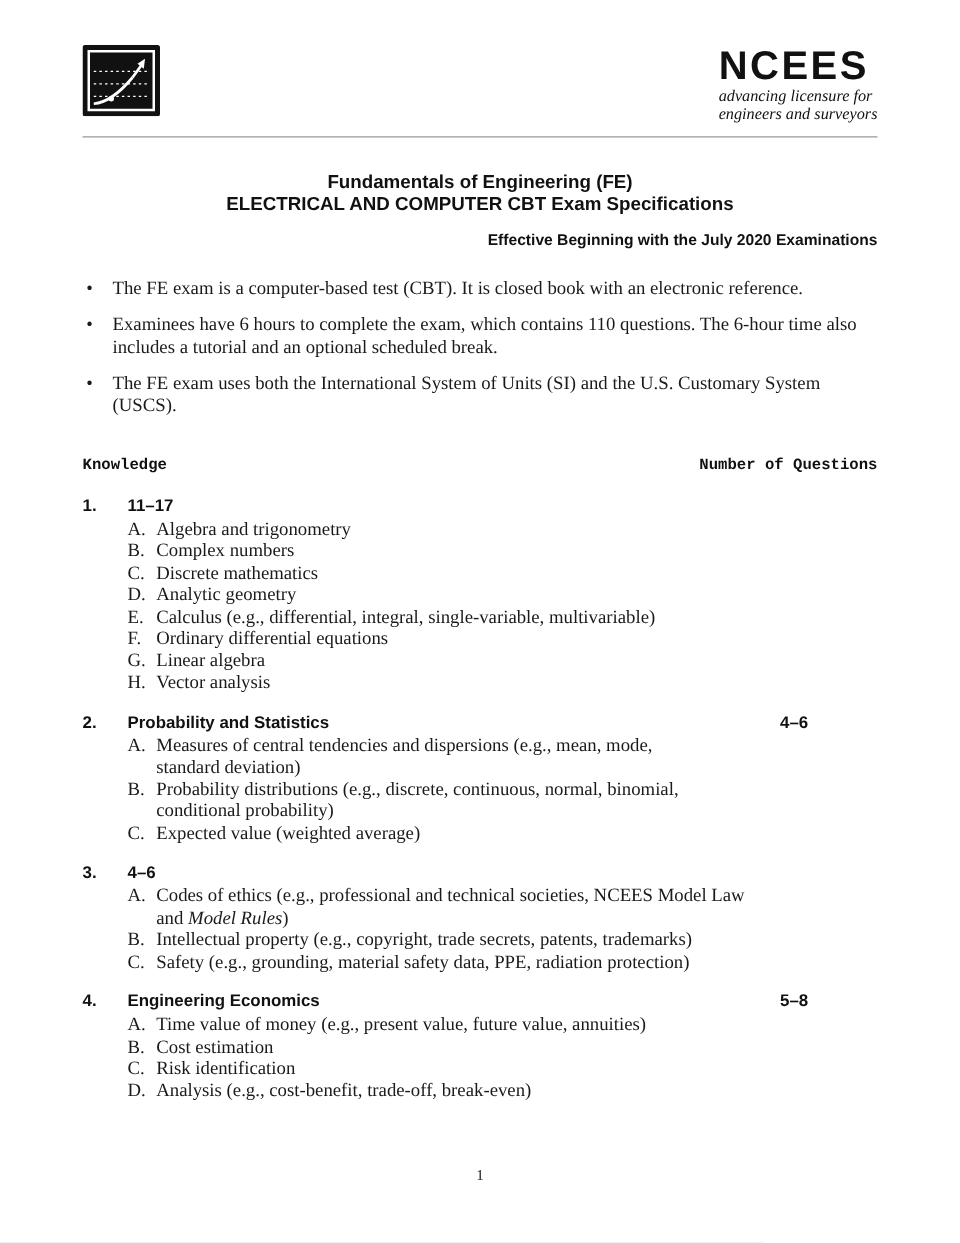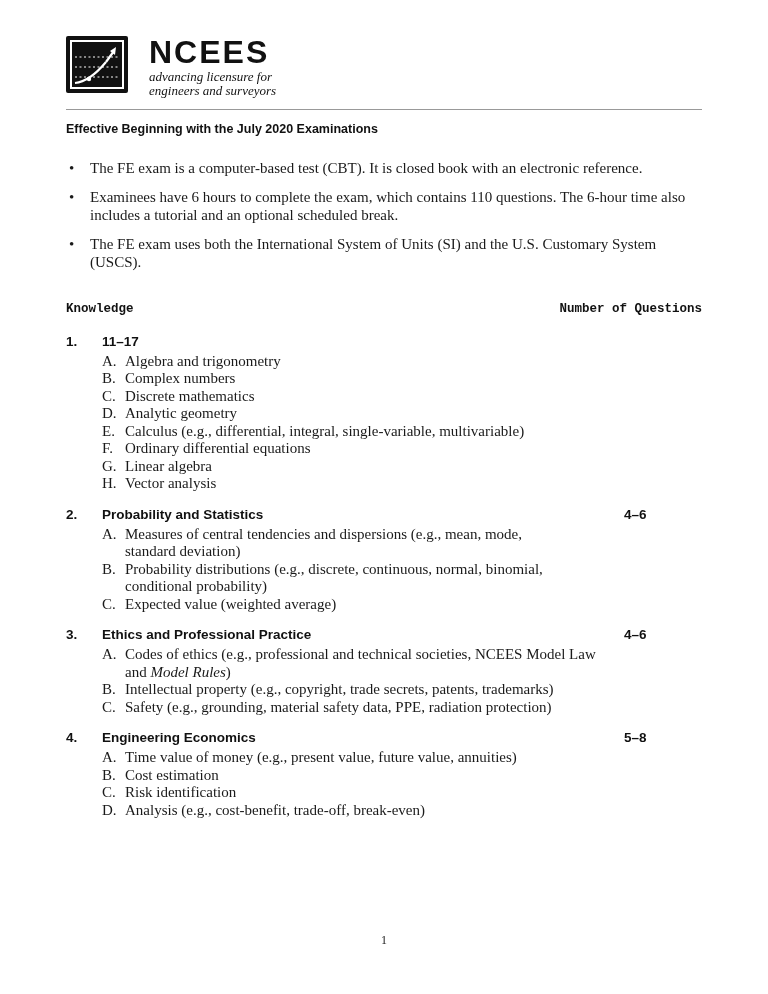--- a/index.html
+++ b/index.html
@@ -11,7 +11,7 @@
   }
   .content { padding:36px 66px 0 66px; }
 
-  .logo-row { display:flex; align-items:flex-start; gap:21px; }
+  .logo-row { display:flex; align-items:flex-start; gap:21px;justify-content:space-between; }
   .logo-icon { width:62px; height:57px; flex:none; }
   .wordmark {
     font-family:"Liberation Sans", sans-serif; font-weight:bold;

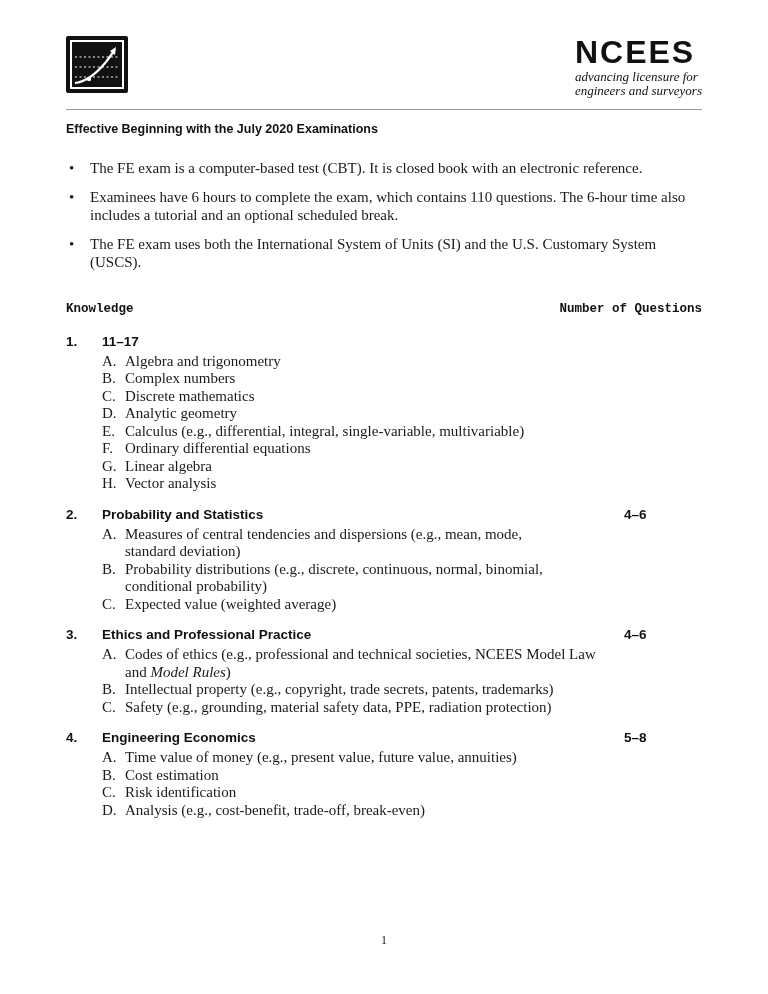--- a/index.html
+++ b/index.html
@@ -93,6 +93,10 @@
 
     <hr class="rule">
 
+    <div class="title-block">
+      <div>Fundamentals of Engineering (FE)</div>
+      <div>ELECTRICAL AND COMPUTER CBT Exam Specifications</div>
+    </div>
     <div class="subtitle">Effective Beginning with the July 2020 Examinations</div>
 
     <div class="bullets">

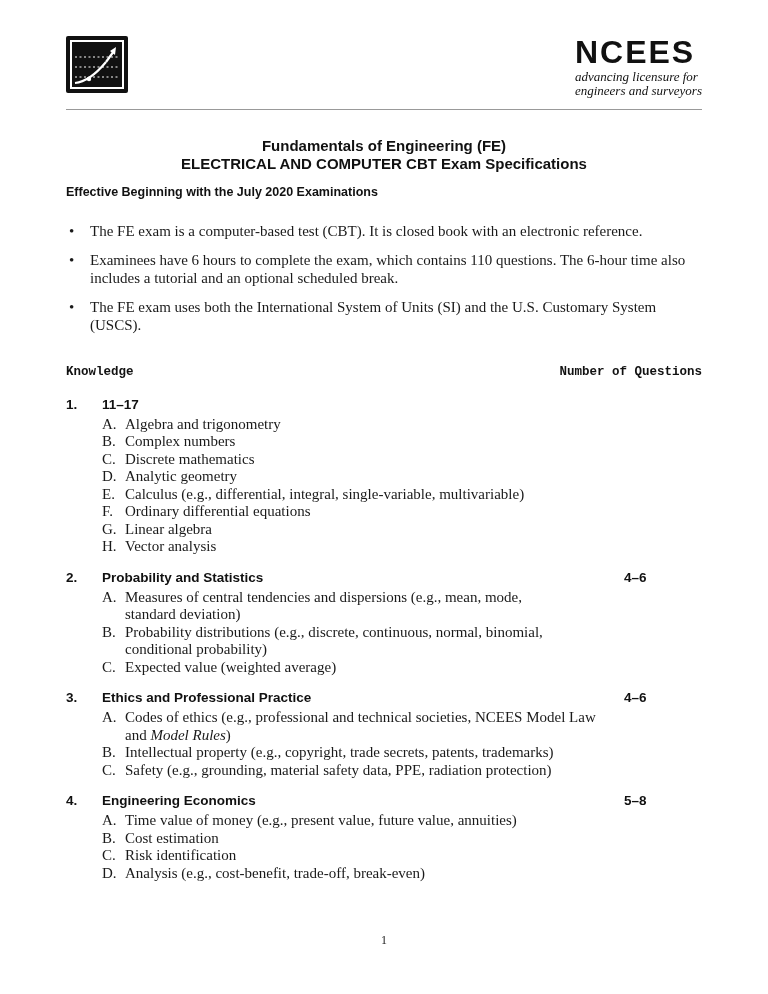--- a/index.html
+++ b/index.html
@@ -28,7 +28,7 @@
     font-size:15px; line-height:18px; color:#111;
   }
   .subtitle {
-    margin-top:12px; text-align:left;
+    margin-top:12px; text-align:right;
     font-family:"Liberation Sans", sans-serif; font-weight:bold;
     font-size:12.5px; color:#111;
   }

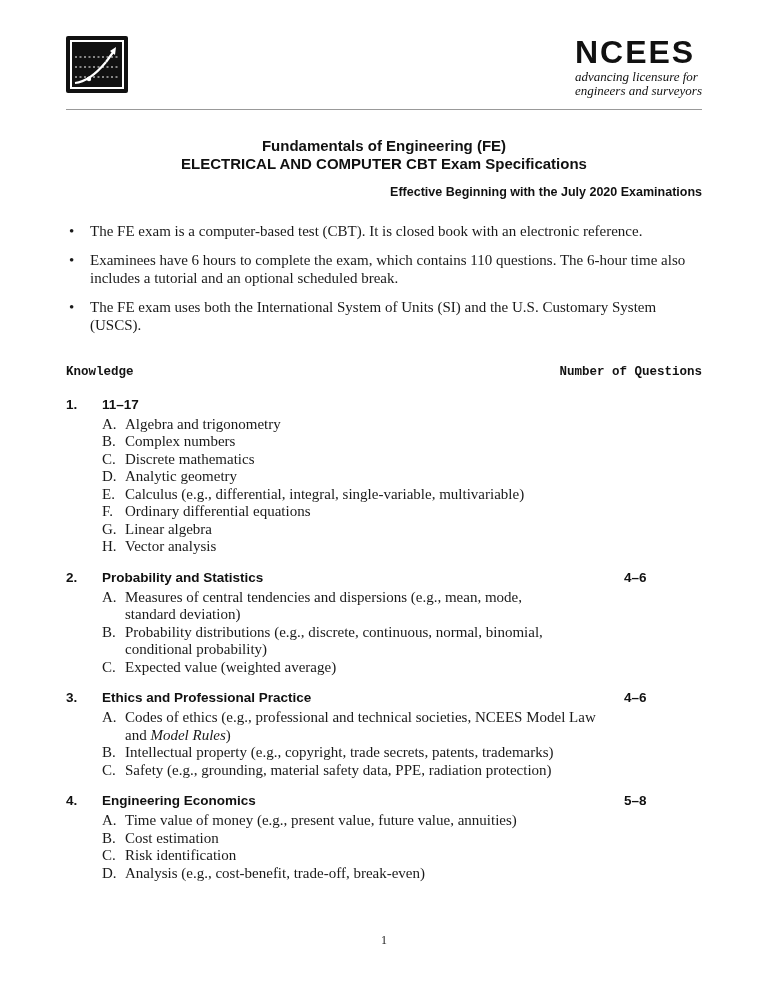--- a/index.html
+++ b/index.html
@@ -186,7 +186,6 @@
         <div class="section">
           <div class="section-head">
             <span class="sec-num">3.</span>
-            <span class="sec-title">Ethics and Professional Practice</span>
             <span class="sec-q">4–6</span>
           </div>
           <div class="sub-list">

